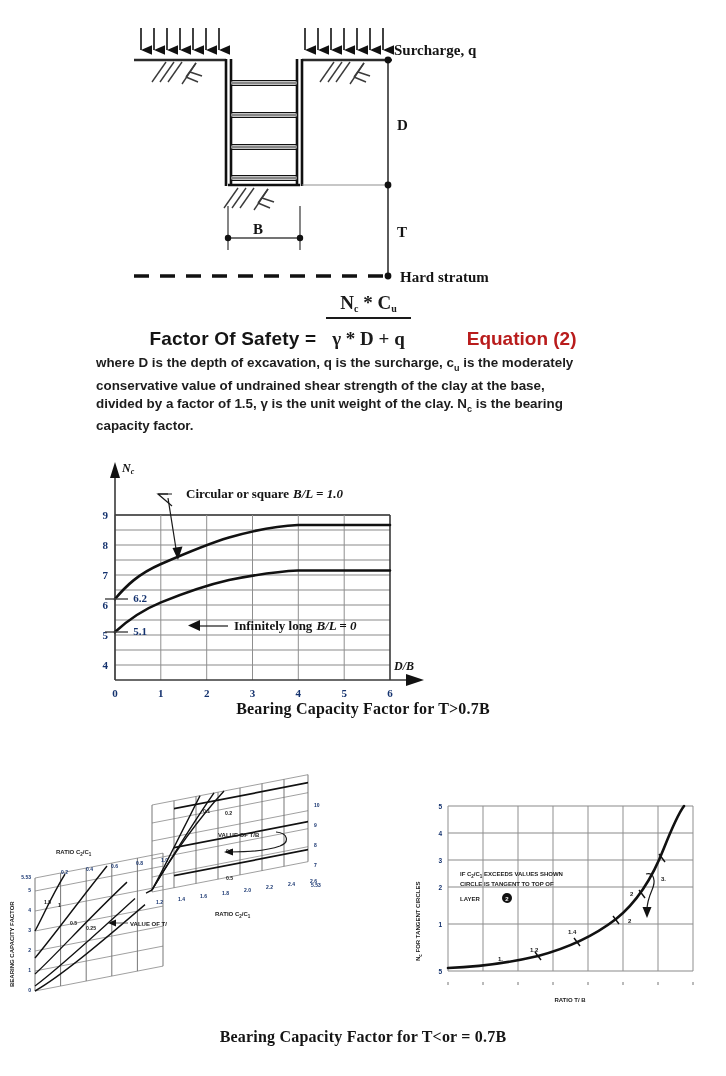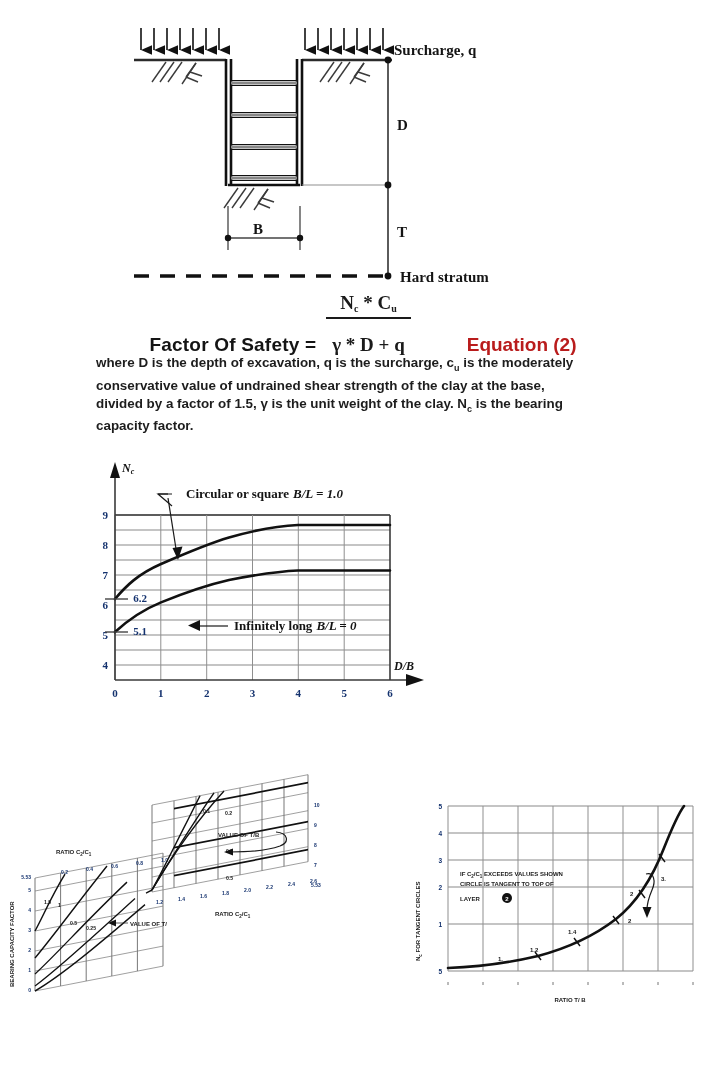--- a/index.html
+++ b/index.html
@@ -23,7 +23,7 @@
   .frac .num,.frac .den{font-size:19px;font-weight:700;padding:0 6px;white-space:nowrap;}
   .frac .num{padding-bottom:3px;}
   .frac .bar{width:100%;height:2px;background:#1a1a1a;}
-  .frac .den{padding-top:15px;}
+  .frac .den{padding-top:9px;}
   .frac sub{font-size:10px;vertical-align:baseline;position:relative;top:3px;}
   .eqn-tag{font-family:"Liberation Sans",sans-serif;font-size:19px;font-weight:600;
            margin-left:46px;color:#b91c1c;}

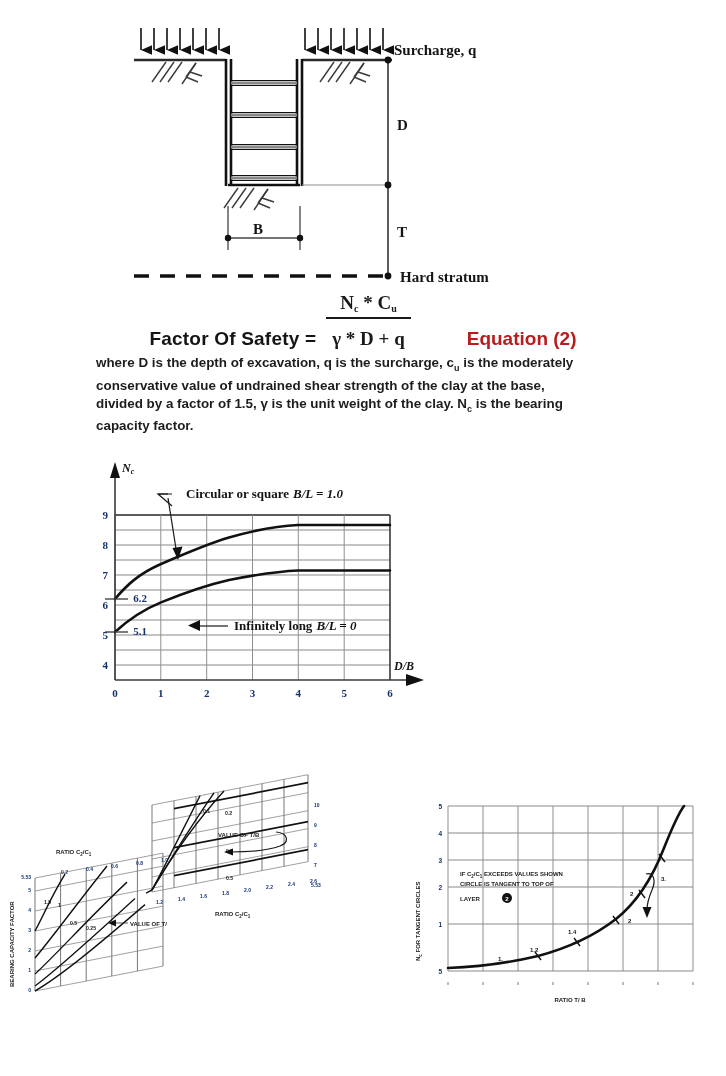--- a/index.html
+++ b/index.html
@@ -294,6 +294,7 @@
     <text x="234" y="178" class="ann"><tspan>Infinitely long</tspan><tspan font-style="italic" dx="4">B/L = 0</tspan></text>
   </svg>
 
+  <div class="caption" id="cap1">Bearing Capacity Factor for T&gt;0.7B</div>
 
   <svg id="chart2" viewBox="0 0 400 235">
 

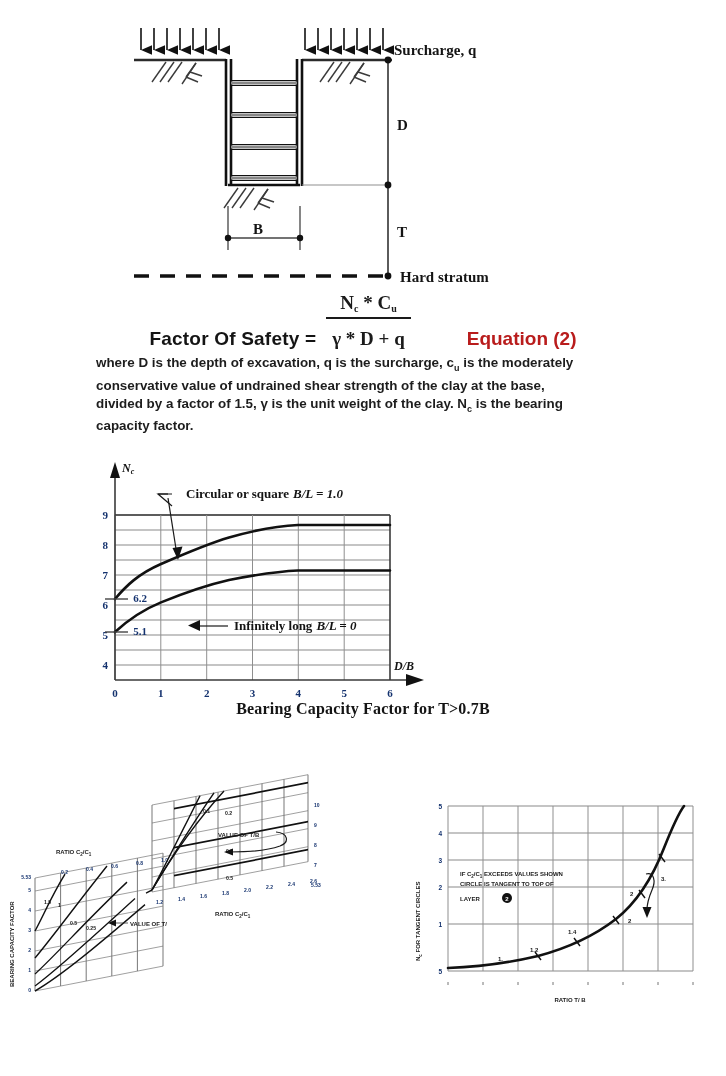--- a/index.html
+++ b/index.html
@@ -508,6 +508,7 @@
     <text class="tiny2" x="12" y="175" transform="rotate(-90 12 175)">N<tspan font-size="4.5" dy="1.5">c</tspan><tspan dy="-1.5"> FOR TANGENT CIRCLES</tspan></text>
   </svg>
 
+  <div class="caption" id="cap2">Bearing Capacity Factor for T&lt;or = 0.7B</div>
 
 </div>
 

